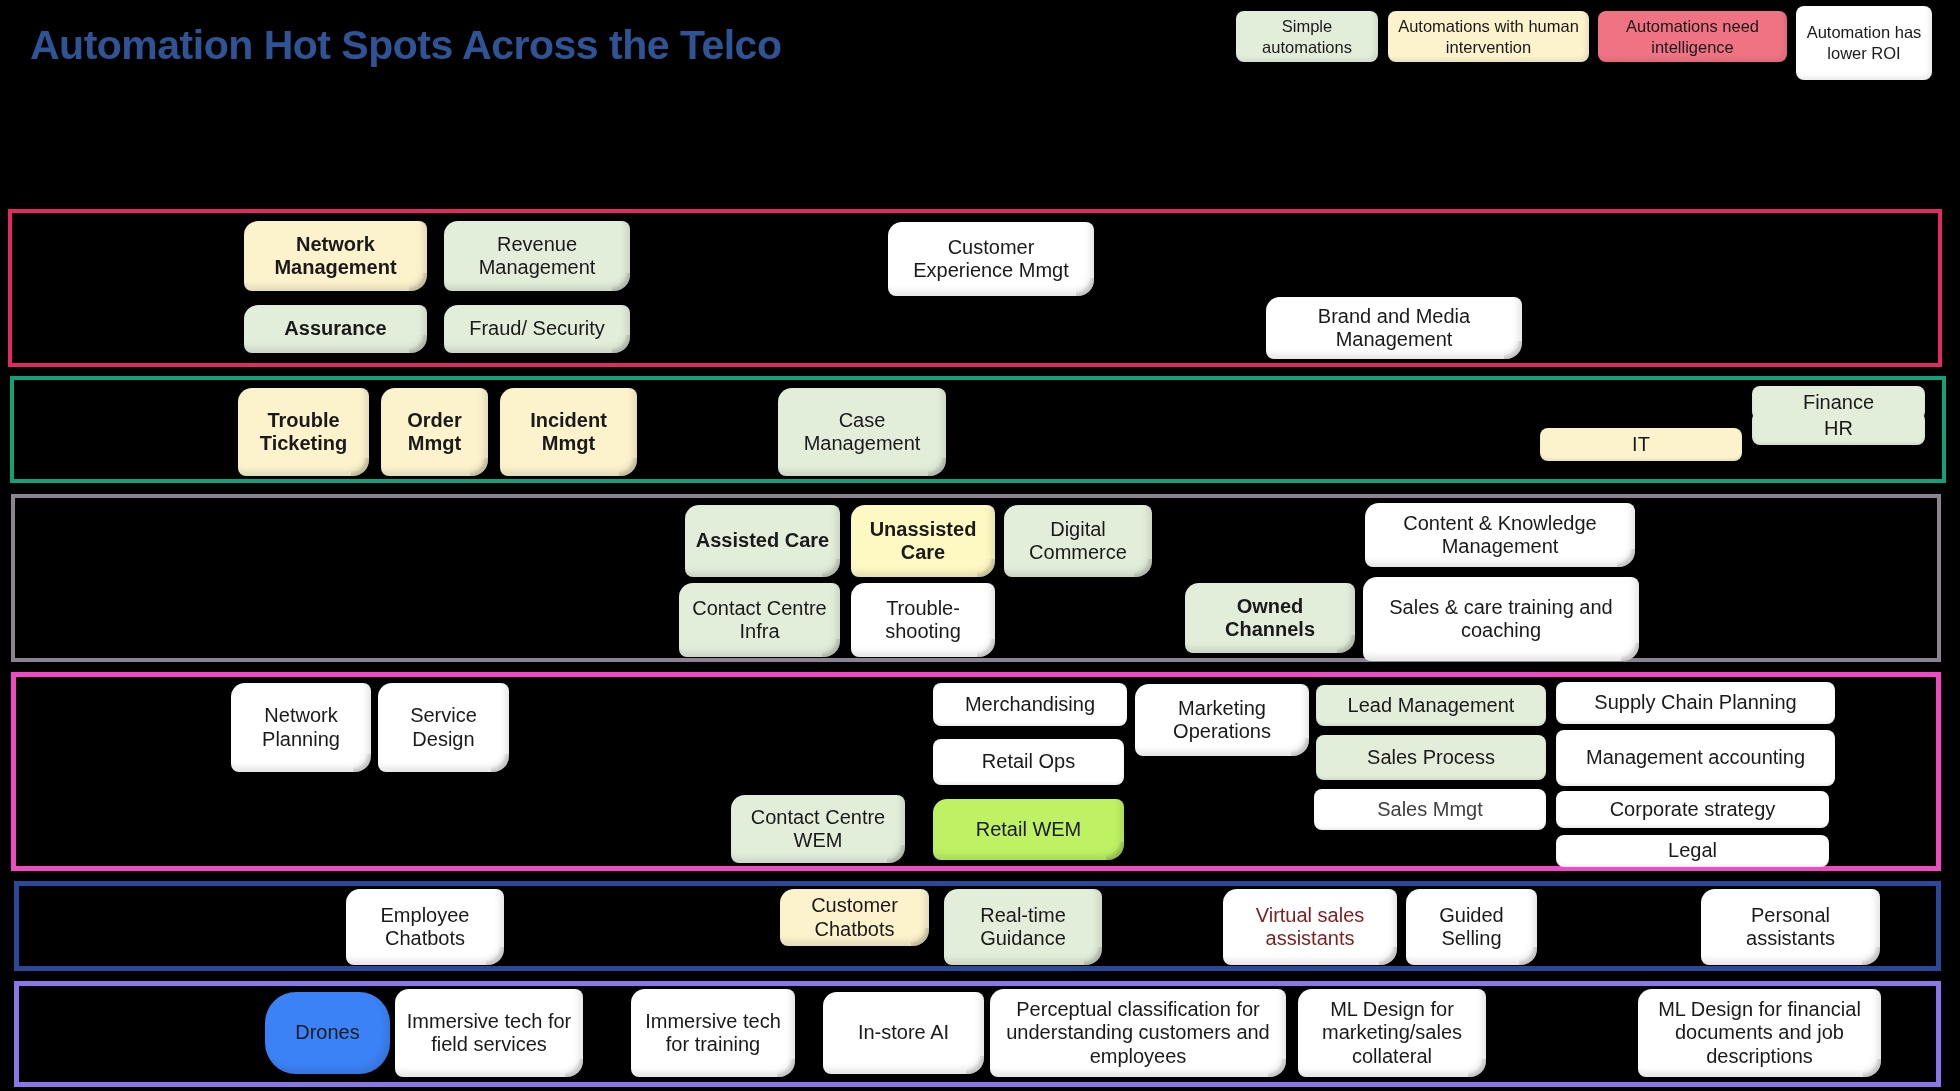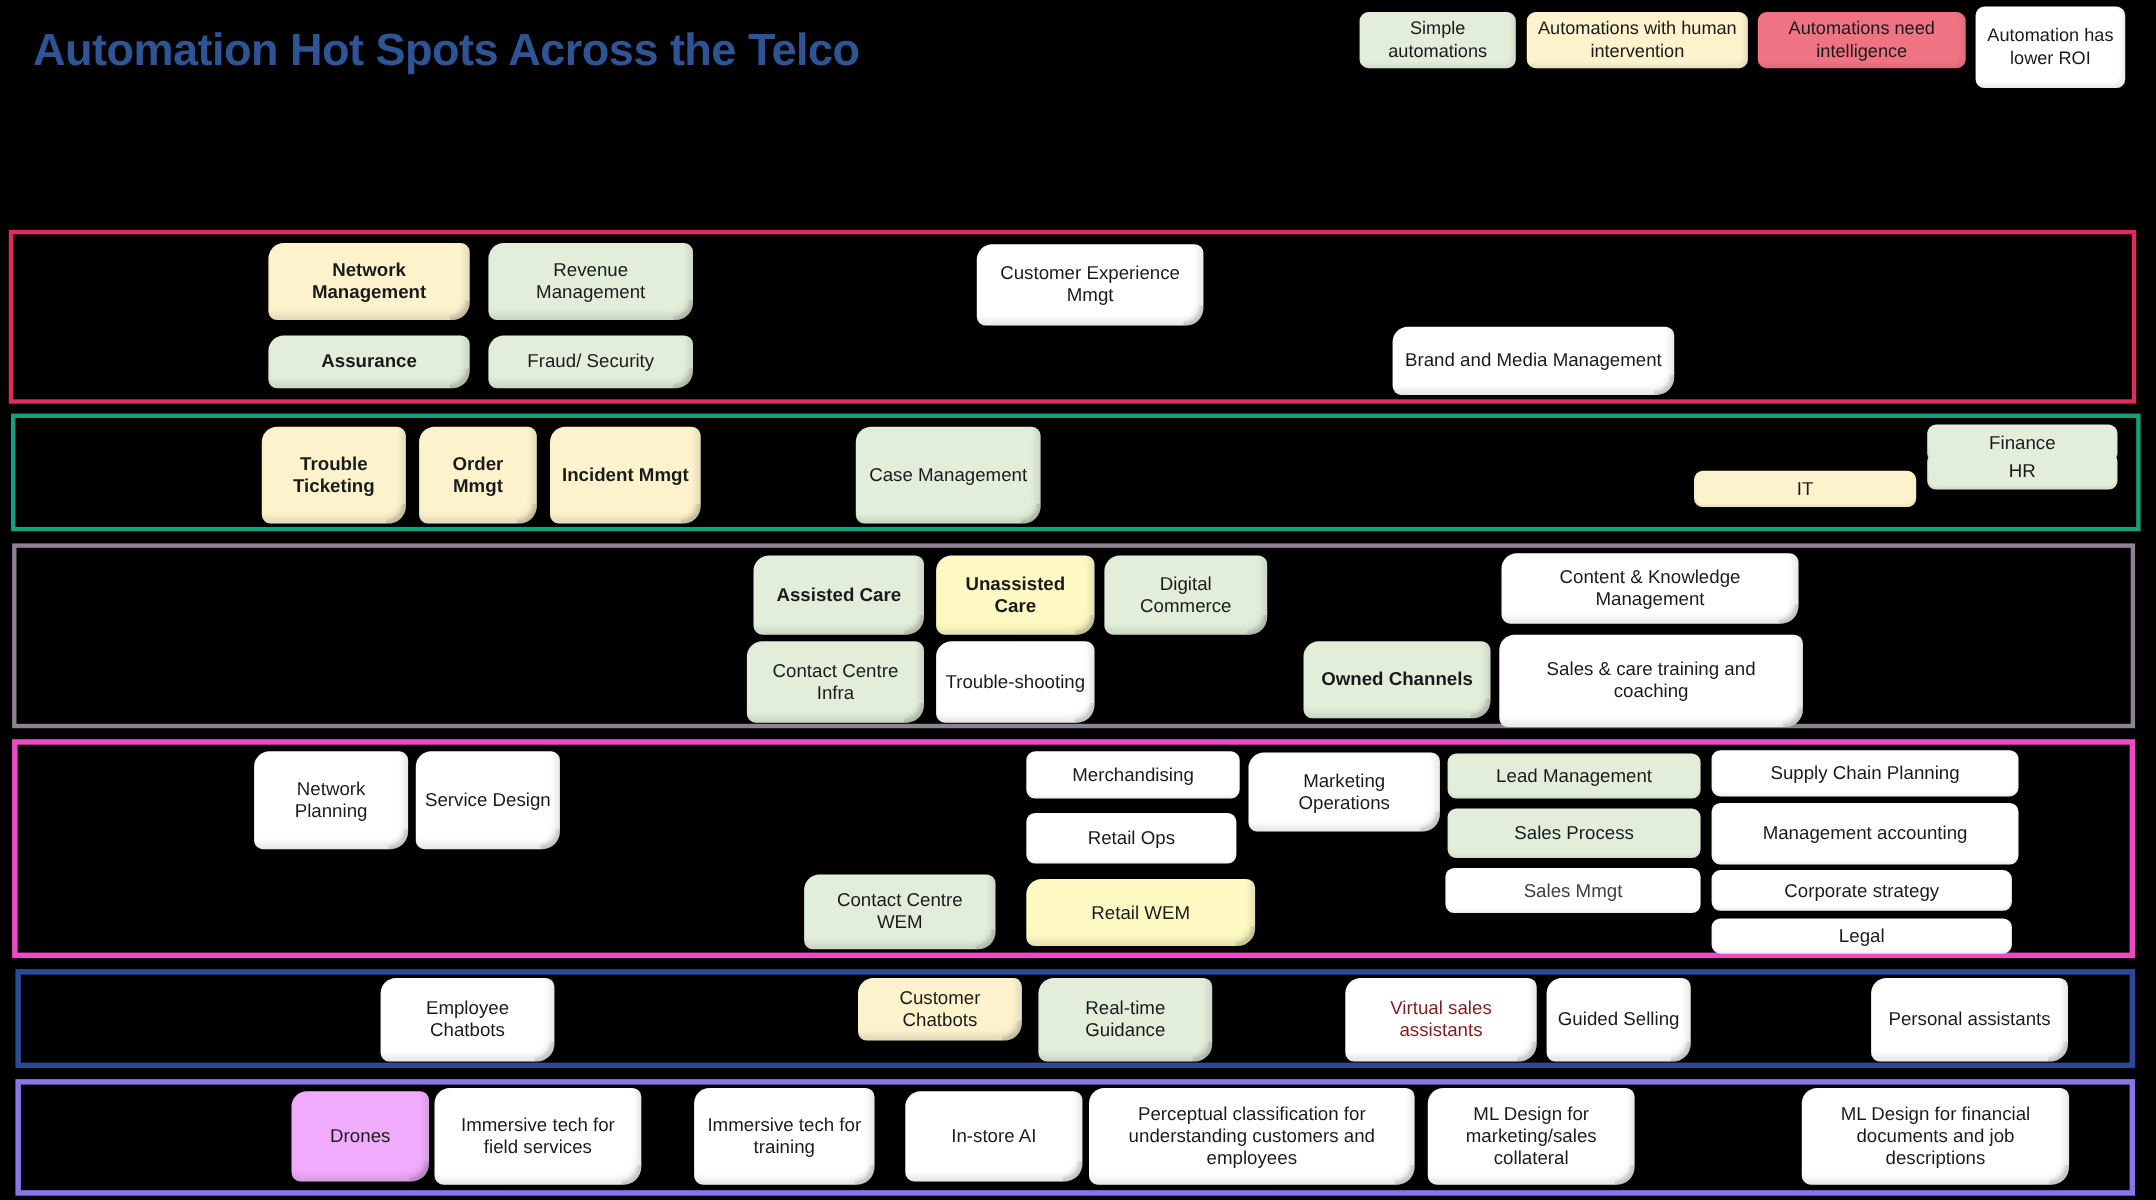--- a/index.html
+++ b/index.html
@@ -38,7 +38,7 @@
     justify-content: center;
     text-align: center;
     color: #1a1a1a;
-    font-size: 17px;
+    font-size: 20px;
     line-height: 1.16;
     padding: 3px 8px;
     border-radius: 14px 8px 16px 8px;

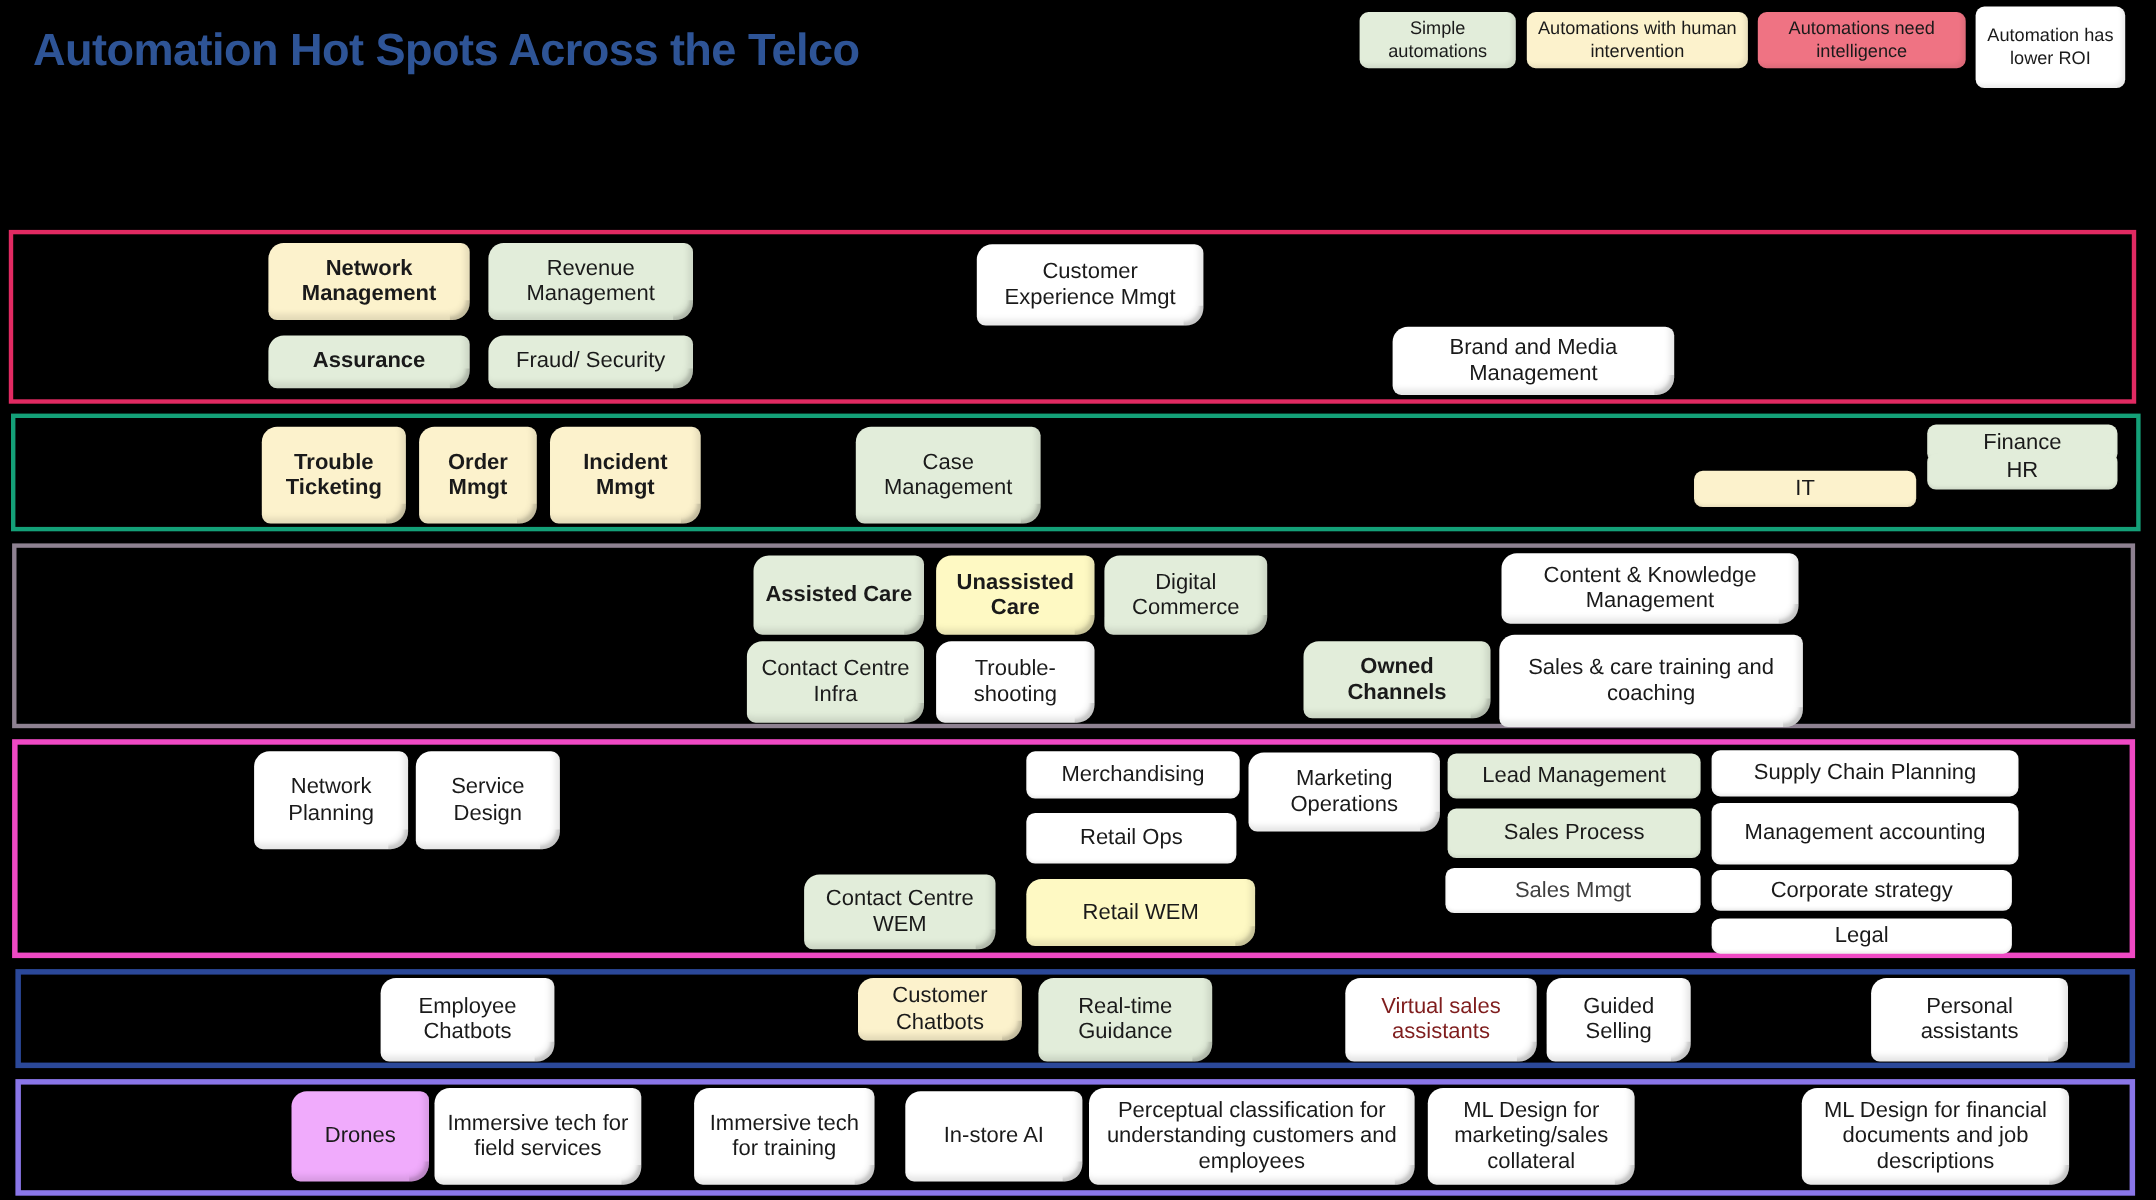--- a/index.html
+++ b/index.html
@@ -122,7 +122,7 @@
       <div class="card slim" style="left: 1316px; top: 735px; width: 230px; height: 45px; background: rgb(226, 237, 218); color: rgb(26, 26, 26);">Sales Process</div>
       <div class="card slim" style="left: 1556px; top: 730px; width: 279px; height: 56px; background: rgb(255, 255, 255); color: rgb(26, 26, 26);">Management accounting</div>
       <div class="card note" style="left: 731px; top: 795px; width: 174px; height: 68px; background: rgb(226, 237, 218); color: rgb(26, 26, 26);">Contact Centre WEM</div>
-      <div class="card note" style="left: 933px; top: 799px; width: 208px; height: 61px; background: #fef9c3; color: rgb(26, 26, 26);">Retail WEM</div>
+      <div class="card note" style="left: 933px; top: 799px; width: 191px; height: 61px; background: #bef264; color: rgb(26, 26, 26);">Retail WEM</div>
       <div class="card slim" style="left: 1314px; top: 789px; width: 232px; height: 41px; background: rgb(255, 255, 255); color: #404040;">Sales Mmgt</div>
       <div class="card slim" style="left: 1556px; top: 791px; width: 273px; height: 37px; background: rgb(255, 255, 255); color: rgb(26, 26, 26);">Corporate strategy</div>
       <div class="card slim" style="left: 1556px; top: 835px; width: 273px; height: 32px; background: rgb(255, 255, 255); color: rgb(26, 26, 26);">Legal</div>

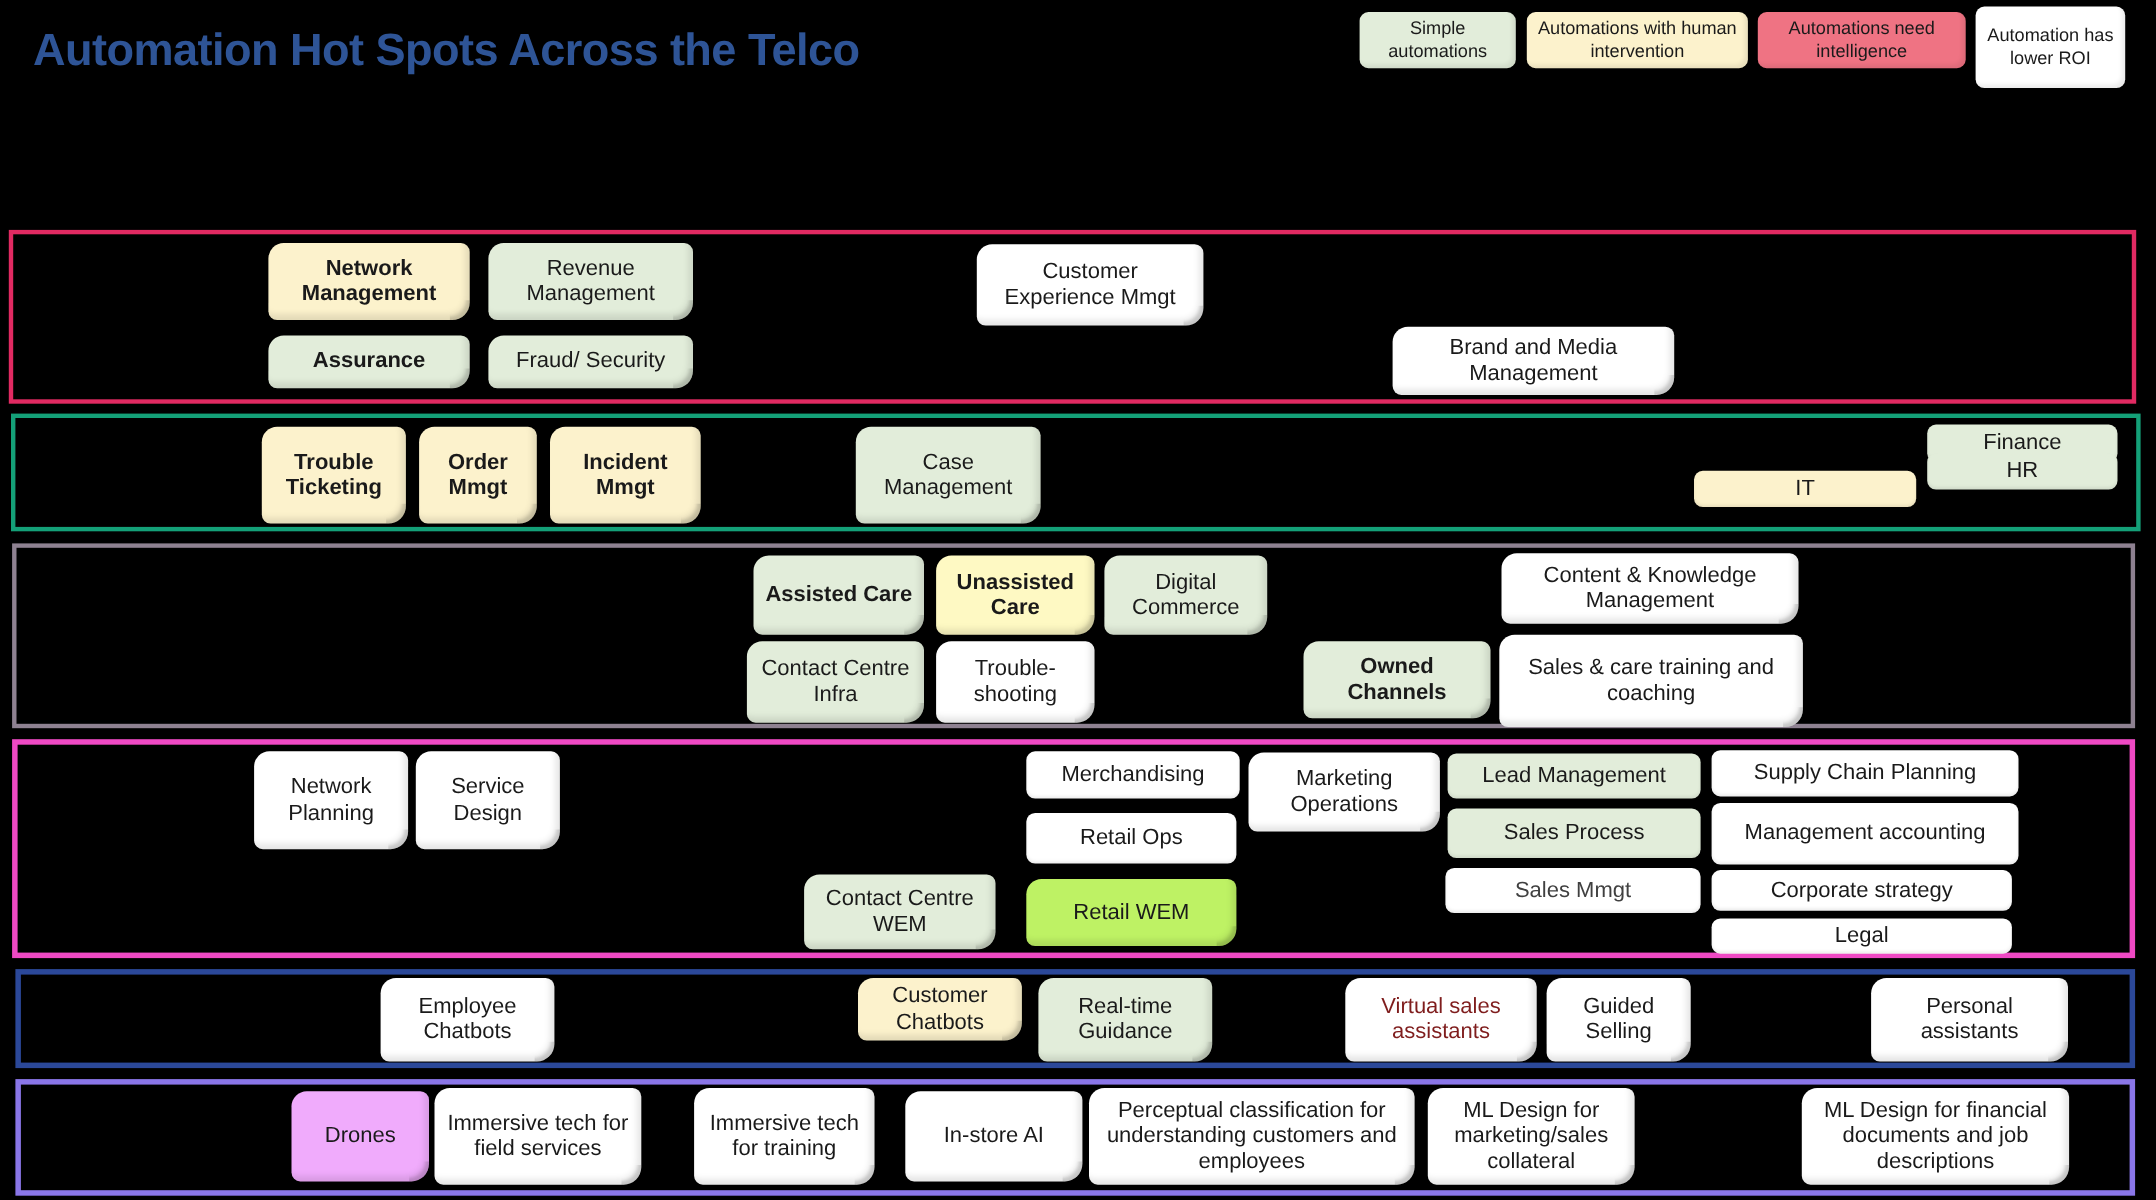--- a/index.html
+++ b/index.html
@@ -134,7 +134,7 @@
       <div class="card note" style="left: 1406px; top: 889px; width: 131px; height: 76px; background: rgb(255, 255, 255); color: rgb(26, 26, 26);">Guided Selling</div>
       <div class="card note" style="left: 1701px; top: 889px; width: 179px; height: 76px; background: rgb(255, 255, 255); color: rgb(26, 26, 26);">Personal assistants</div>
       <div class="row-band" style="left: 14px; top: 981px; width: 1927px; height: 106px; border-color: rgb(138, 118, 232); border-width: 5px;"></div>
-      <div class="card note" style="left: 265px; top: 992px; width: 125px; height: 82px; background: #f0abfc; color: rgb(26, 26, 26);">Drones</div>
+      <div class="card note" style="left: 265px; top: 992px; width: 125px; height: 82px; background: #3b82f6; color: rgb(26, 26, 26); border-radius: 31px;">Drones</div>
       <div class="card note" style="left: 395px; top: 989px; width: 188px; height: 88px; background: rgb(255, 255, 255); color: rgb(26, 26, 26);">Immersive tech for field services</div>
       <div class="card note" style="left: 631px; top: 989px; width: 164px; height: 88px; background: rgb(255, 255, 255); color: rgb(26, 26, 26);">Immersive tech for training</div>
       <div class="card note" style="left: 823px; top: 992px; width: 161px; height: 82px; background: rgb(255, 255, 255); color: rgb(26, 26, 26);">In-store AI</div>

